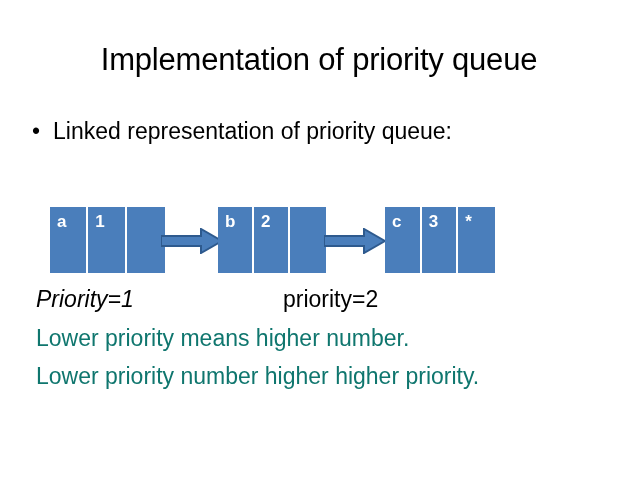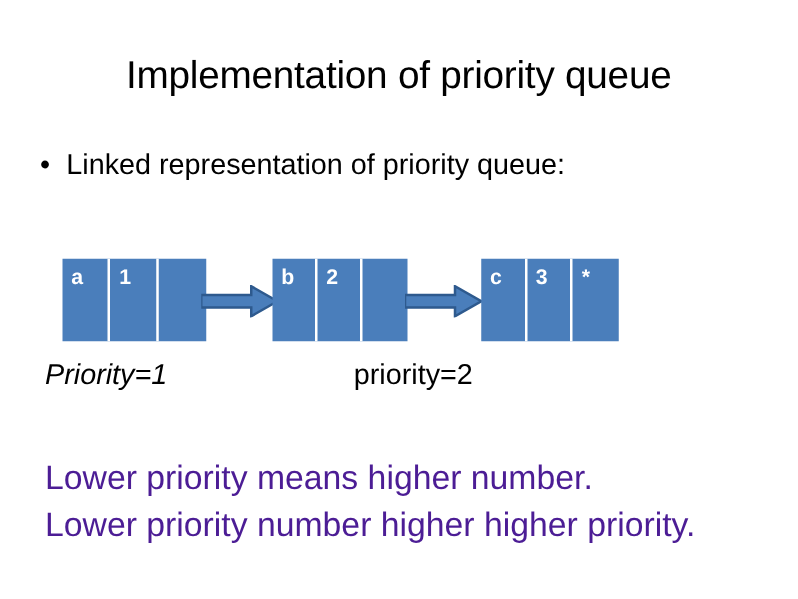--- a/index.html
+++ b/index.html
@@ -117,10 +117,9 @@
   .statement {
     position: absolute;
     left: 36px;
-    font-size: 27px;
-    color: #4c1d95;
+    font-size: 23px;
+    color: #0f766e;
     white-space: nowrap;
-    margin-top: 42px;
   }
   #statement-1 { top: 325px; }
   #statement-2 { top: 363px; }

